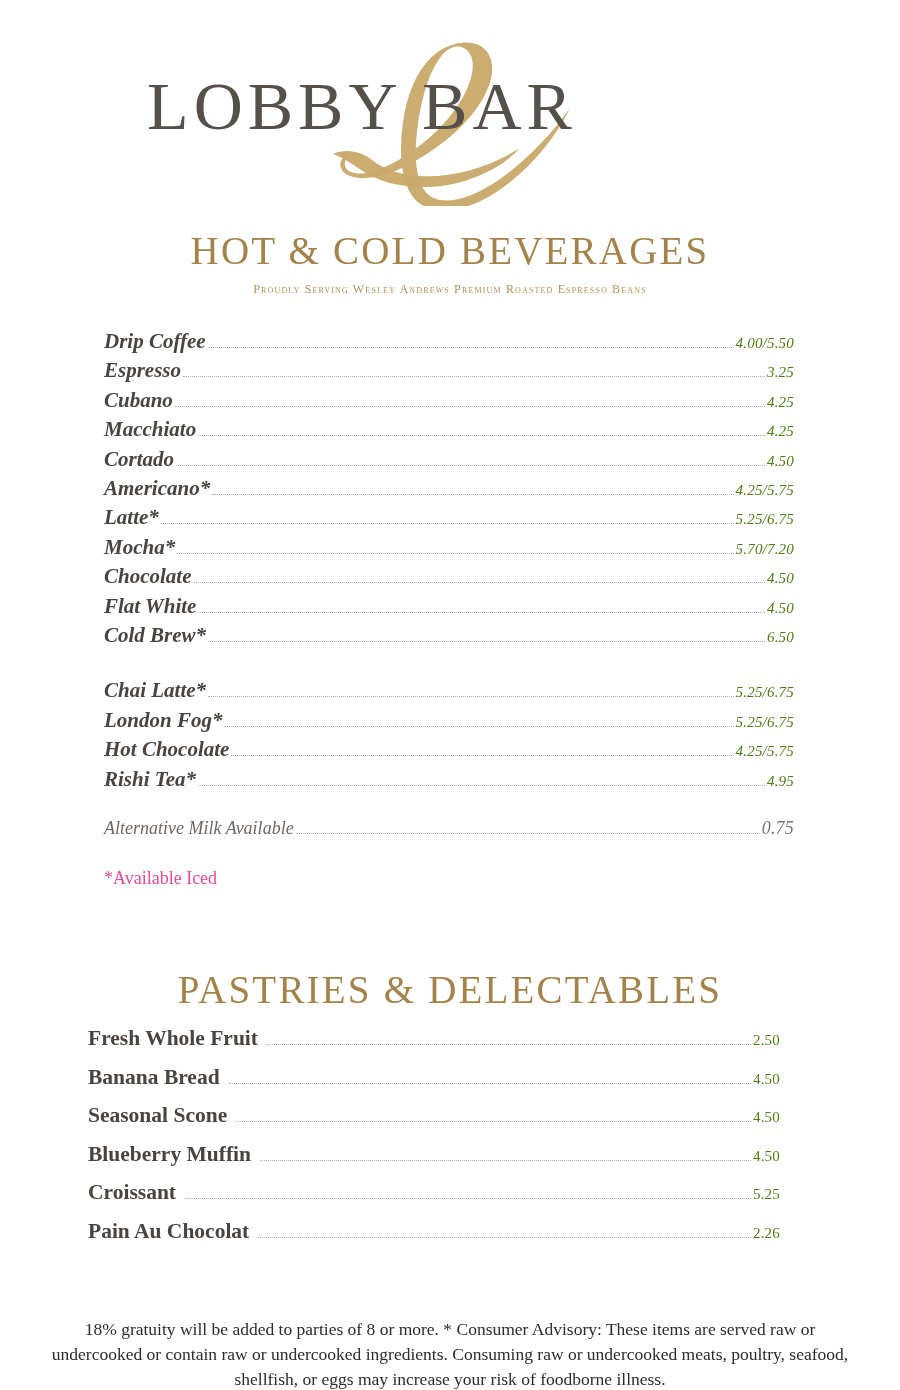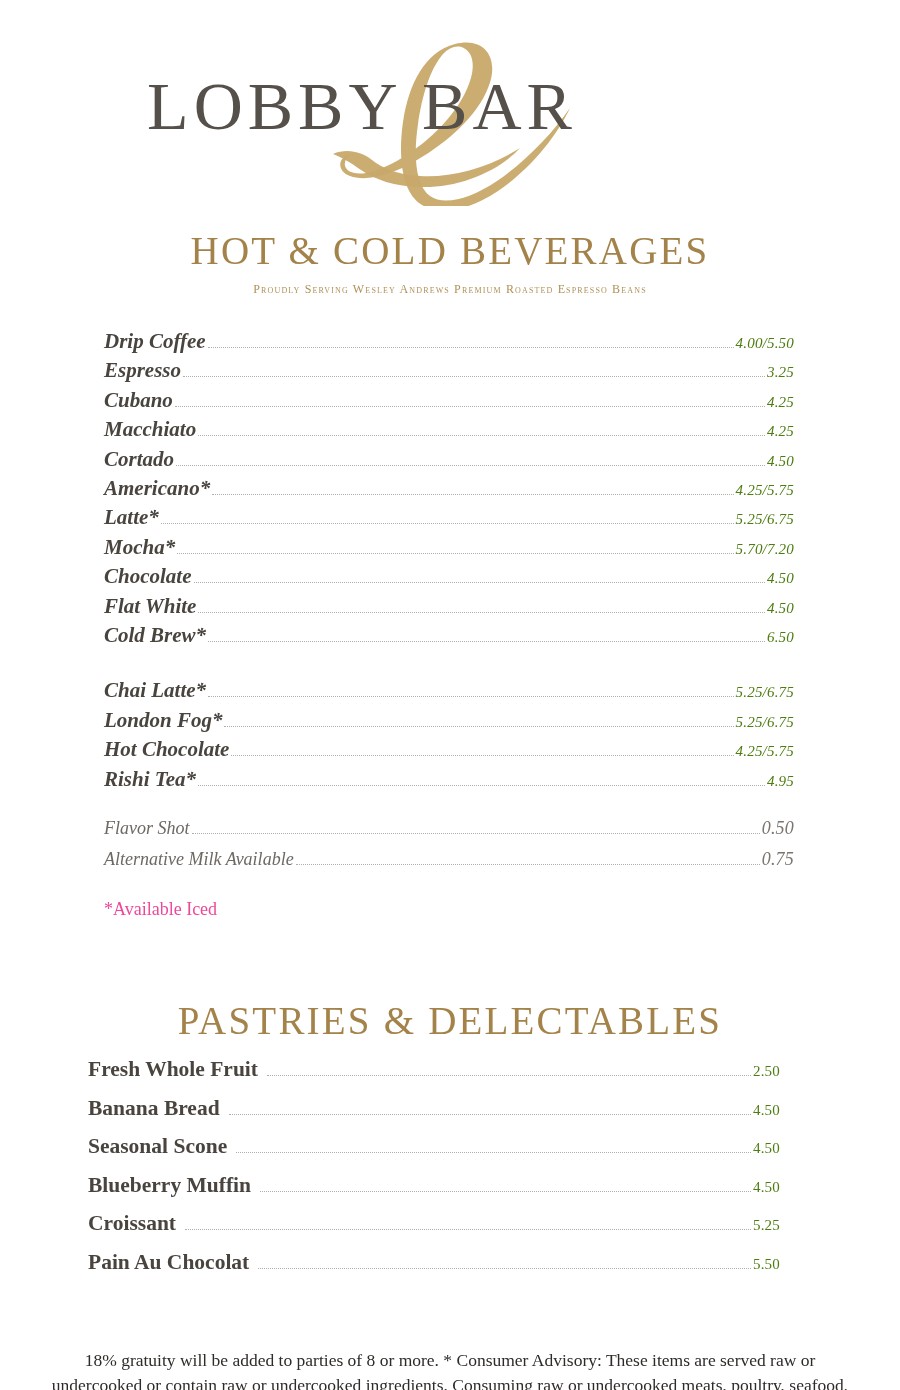--- a/index.html
+++ b/index.html
@@ -273,11 +273,6 @@
       <li class="addon-gap"></li>
 
       <li class="row light">
-        <span class="name">Flavor Shot</span>
-        <span class="leader"></span>
-        <span class="price">0.50</span>
-      </li>
-      <li class="row light">
         <span class="name">Alternative Milk Available</span>
         <span class="leader"></span>
         <span class="price">0.75</span>

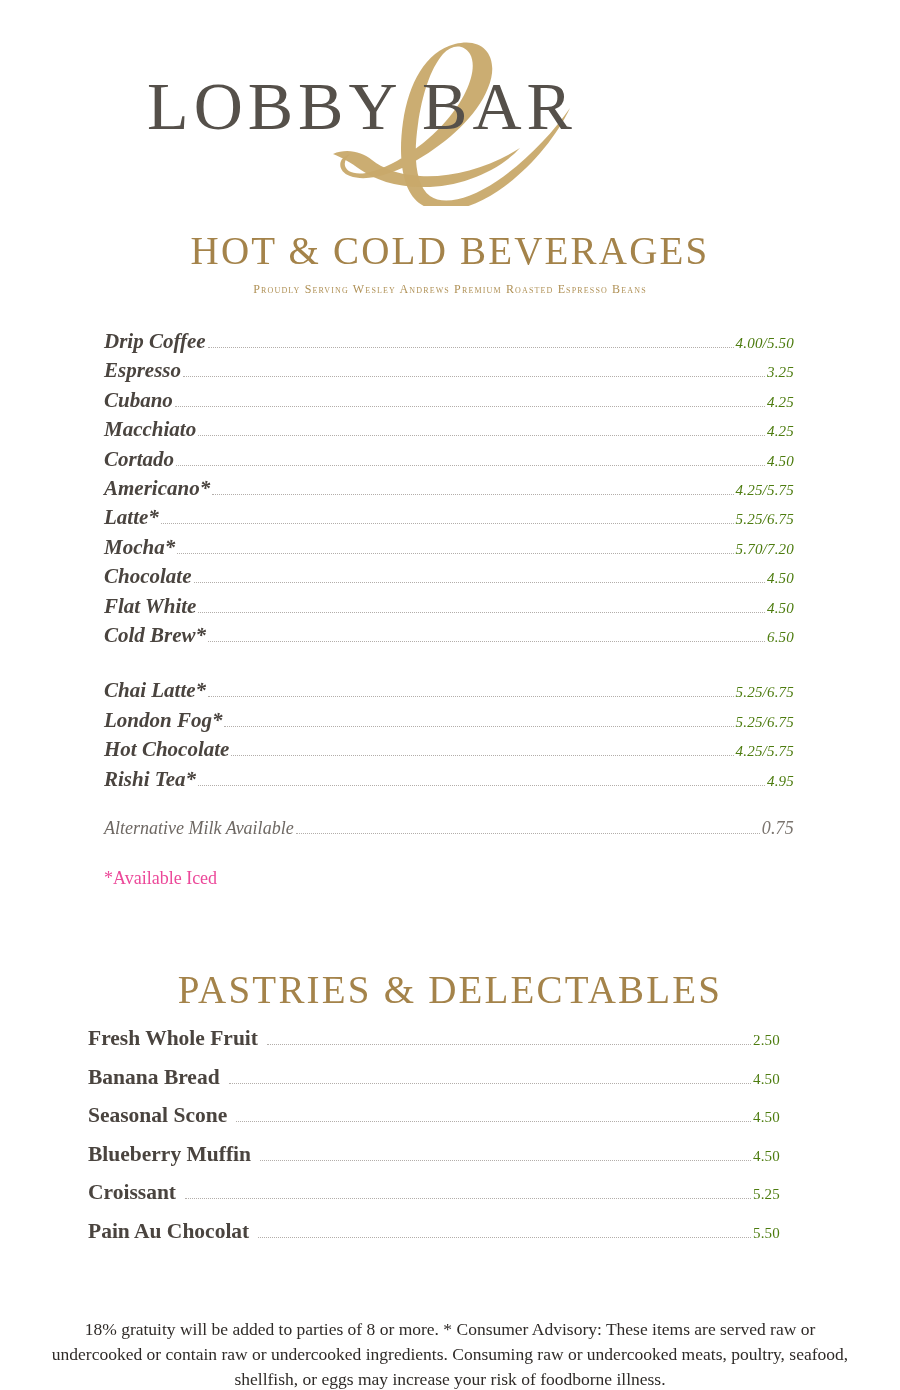--- a/index.html
+++ b/index.html
@@ -314,7 +314,7 @@
       <li class="row">
         <span class="name">Pain Au Chocolat</span>
         <span class="leader"></span>
-        <span class="price">5.50</span>
+        <span class="price">2.26</span>
       </li>
     </ul>
   </div>

